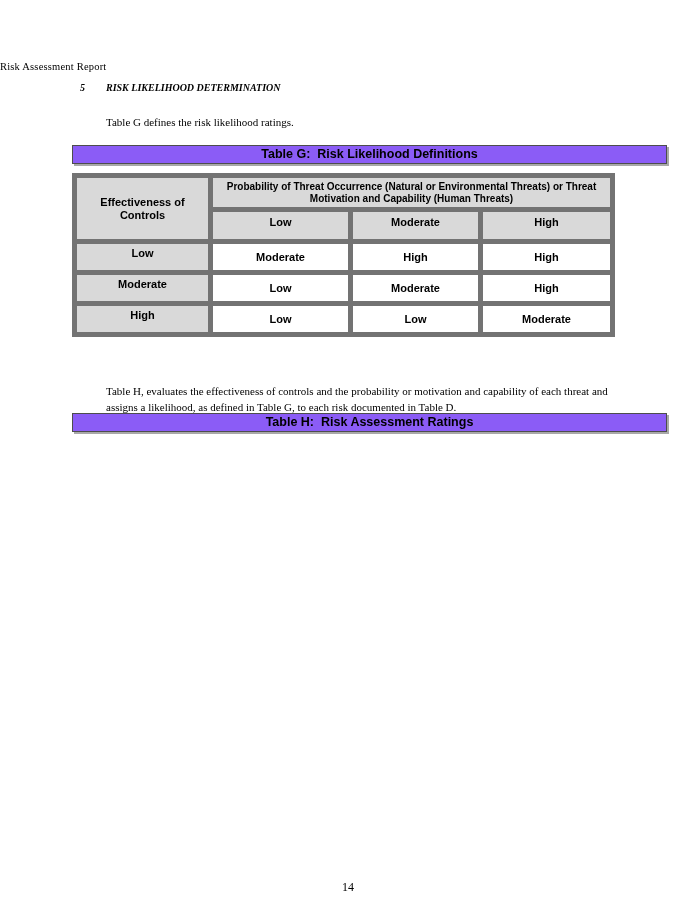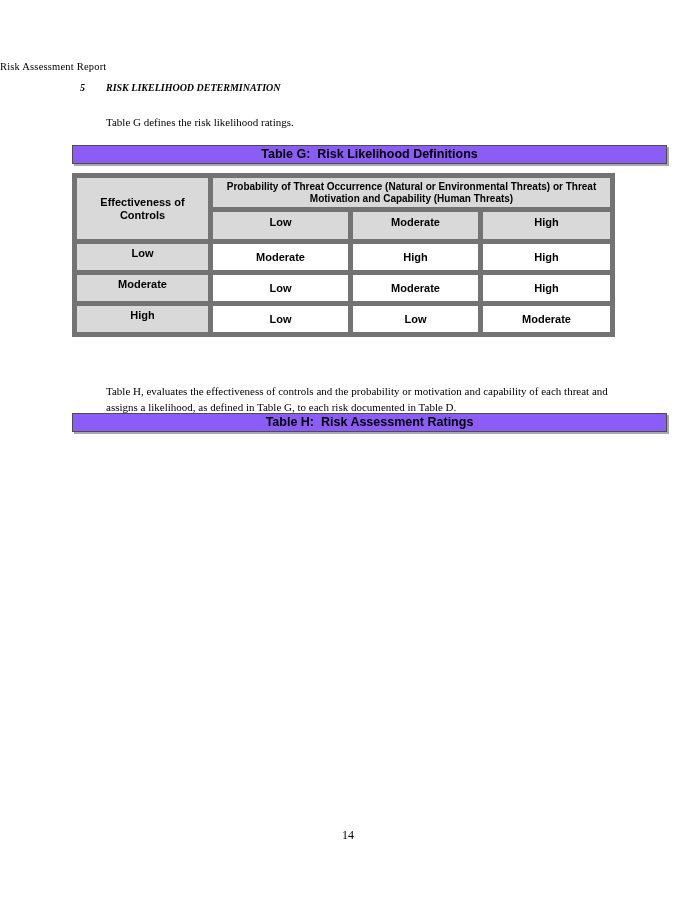--- a/index.html
+++ b/index.html
@@ -91,7 +91,7 @@
   }
 
   .page-number {
-    position: absolute; top: 828px; left: 0; width: 696px;
+    position: absolute; top: 880px; left: 0; width: 696px;
     text-align: center;
     font-size: 12px;
   }

